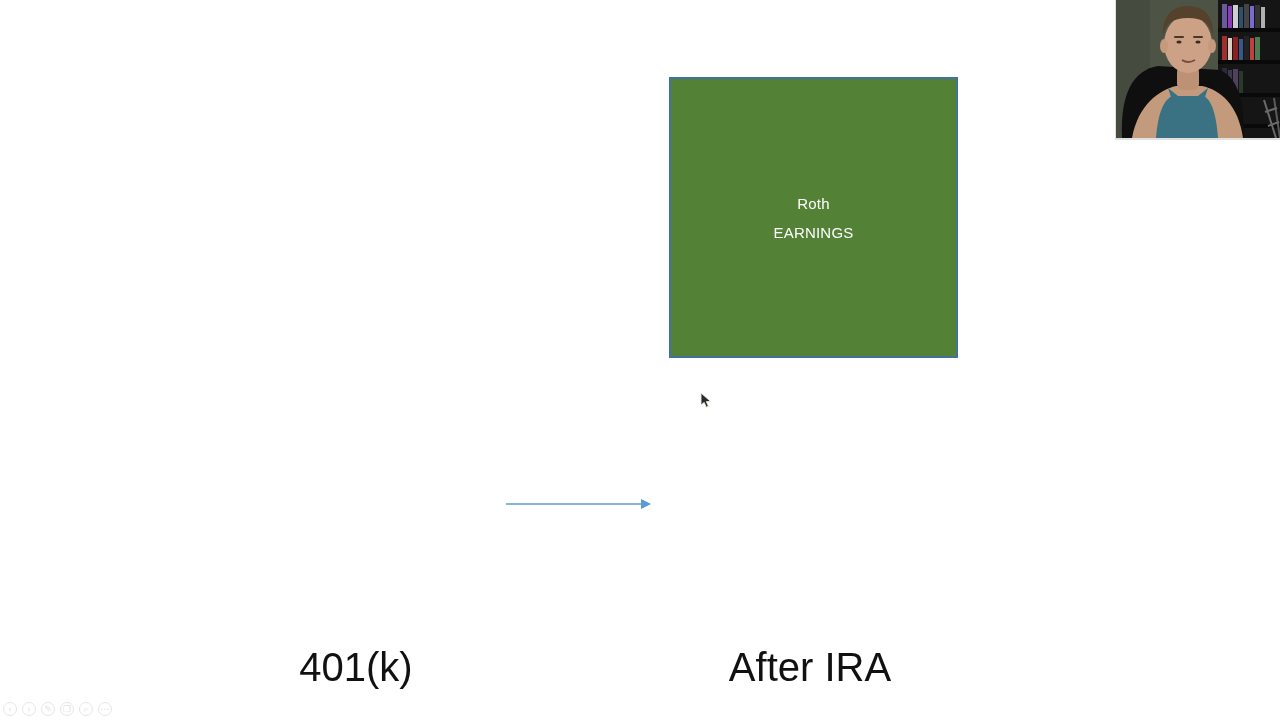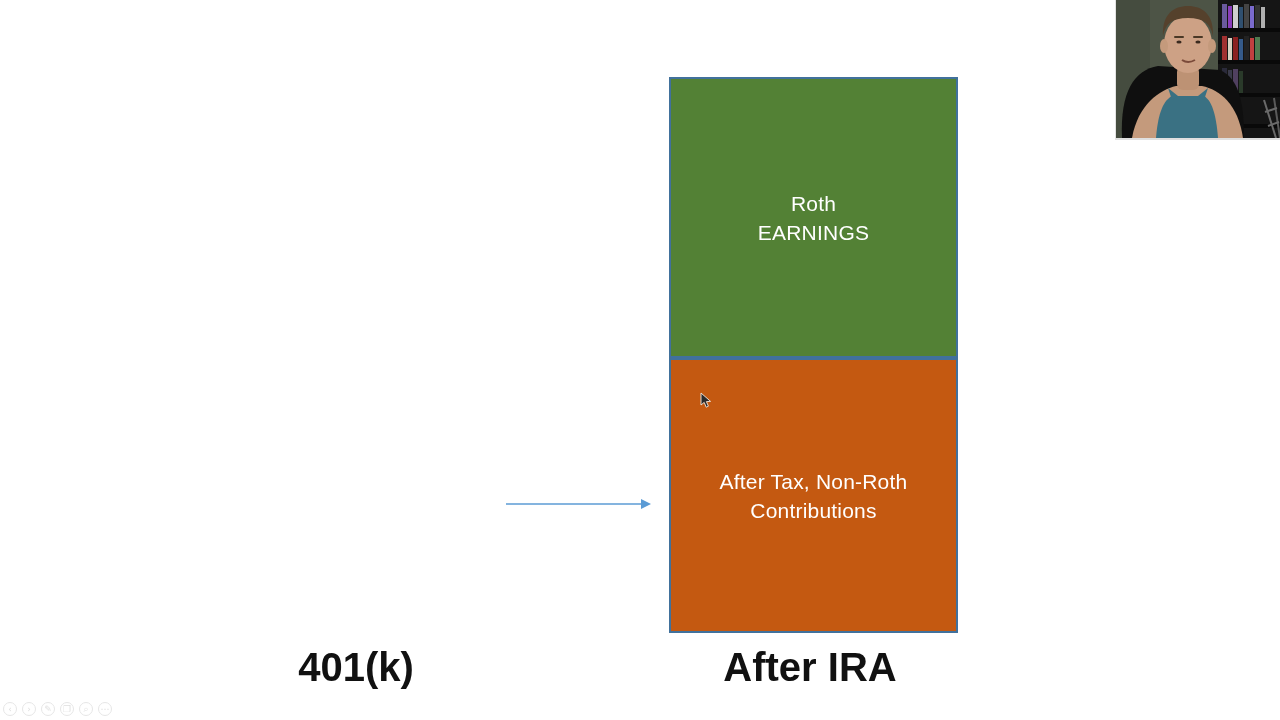--- a/index.html
+++ b/index.html
@@ -16,7 +16,7 @@
   .box-green{top:77px;height:281px;background:#538135;}
   .box-orange{top:358px;height:275px;background:#C45911;}
   .diagram-box .line{
-    display:block;color:#ffffff;font-size:21px;line-height:29px;font-weight:400;
+    display:block;color:#ffffff;font-size:15px;line-height:29px;font-weight:400;
     letter-spacing:.2px;
     text-align:right;
   }

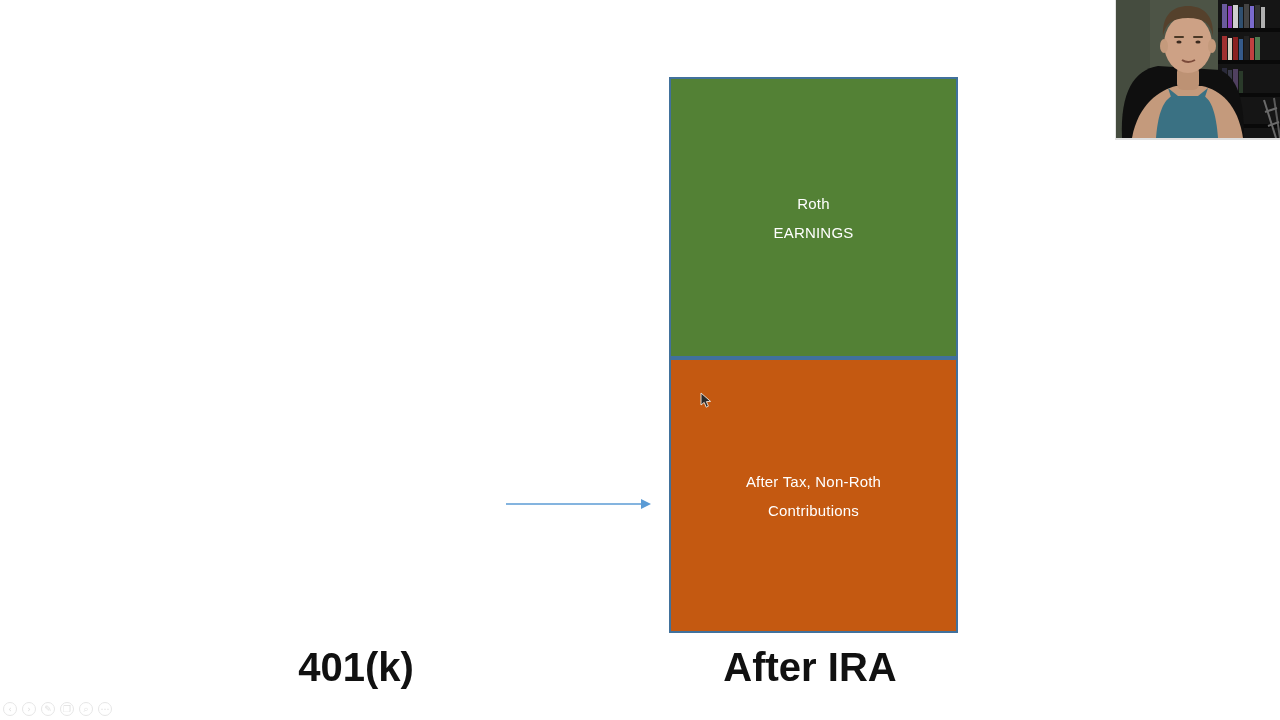--- a/index.html
+++ b/index.html
@@ -58,10 +58,6 @@
     <span class="line">EARNINGS</span>
   </div>
 
-  <div class="diagram-box box-orange">
-    <span class="line">After Tax, Non-Roth</span>
-    <span class="line">Contributions</span>
-  </div>
 
   <div class="arrow-wrap">
     <svg width="155" height="20" viewBox="0 0 155 20">

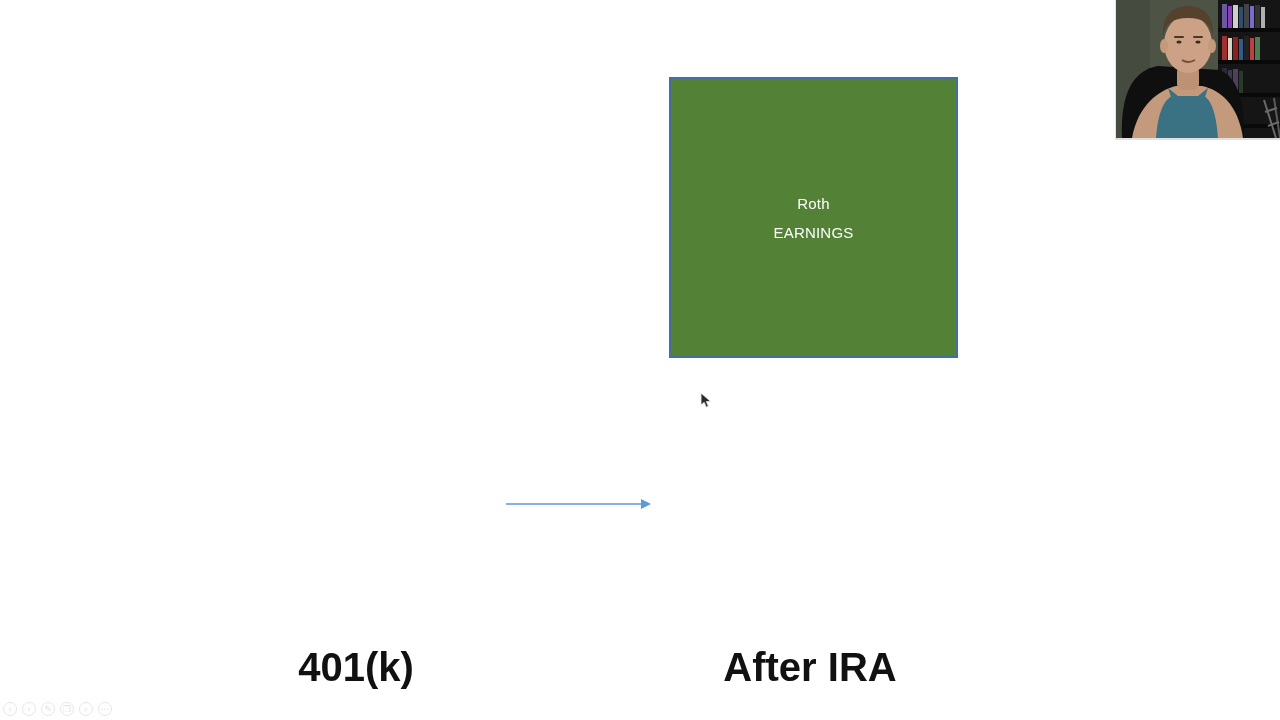--- a/index.html
+++ b/index.html
@@ -23,7 +23,7 @@
   
   .col-label{
     position:absolute;top:643px;width:240px;text-align:center;
-    font-size:40px;line-height:48px;color:#111;font-weight:700;
+    font-size:40px;line-height:48px;color:#111;font-weight:400;
   }
   .col-label.left{left:236px;}
   .col-label.right{left:690px;}

